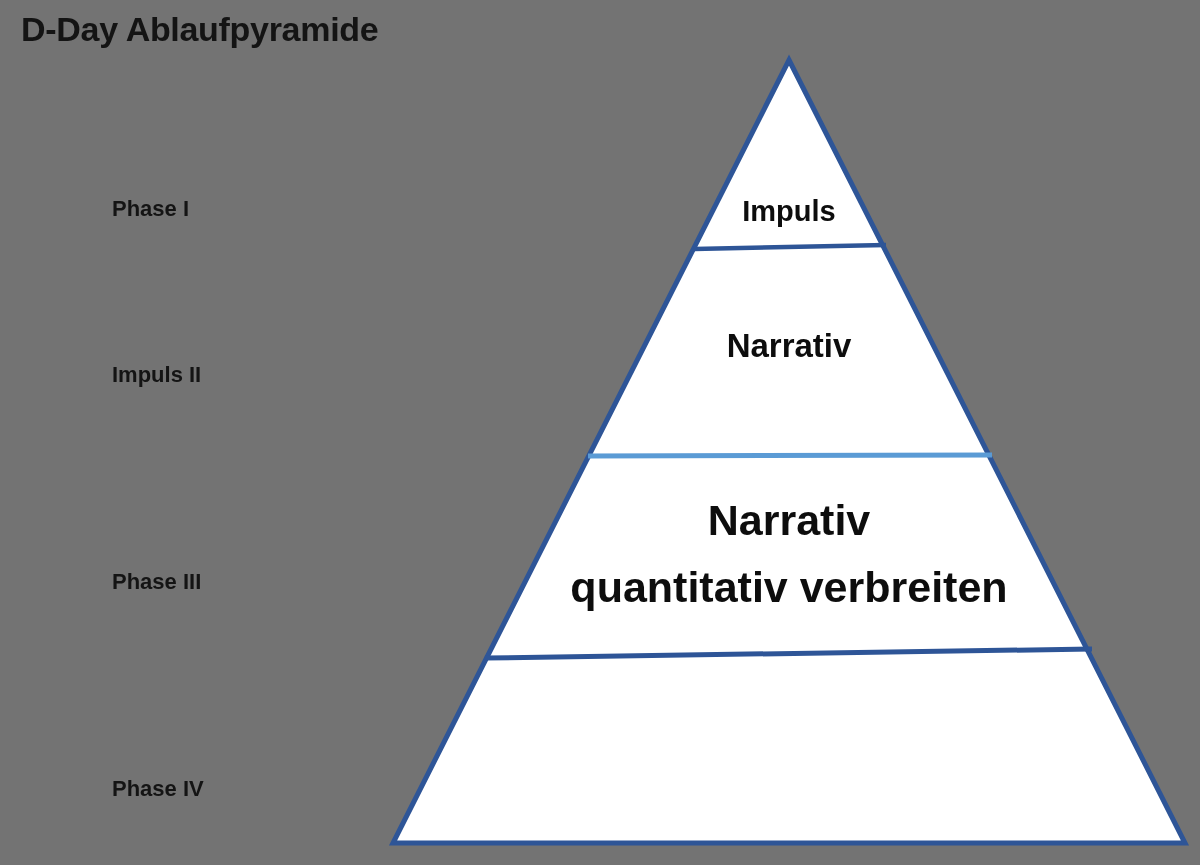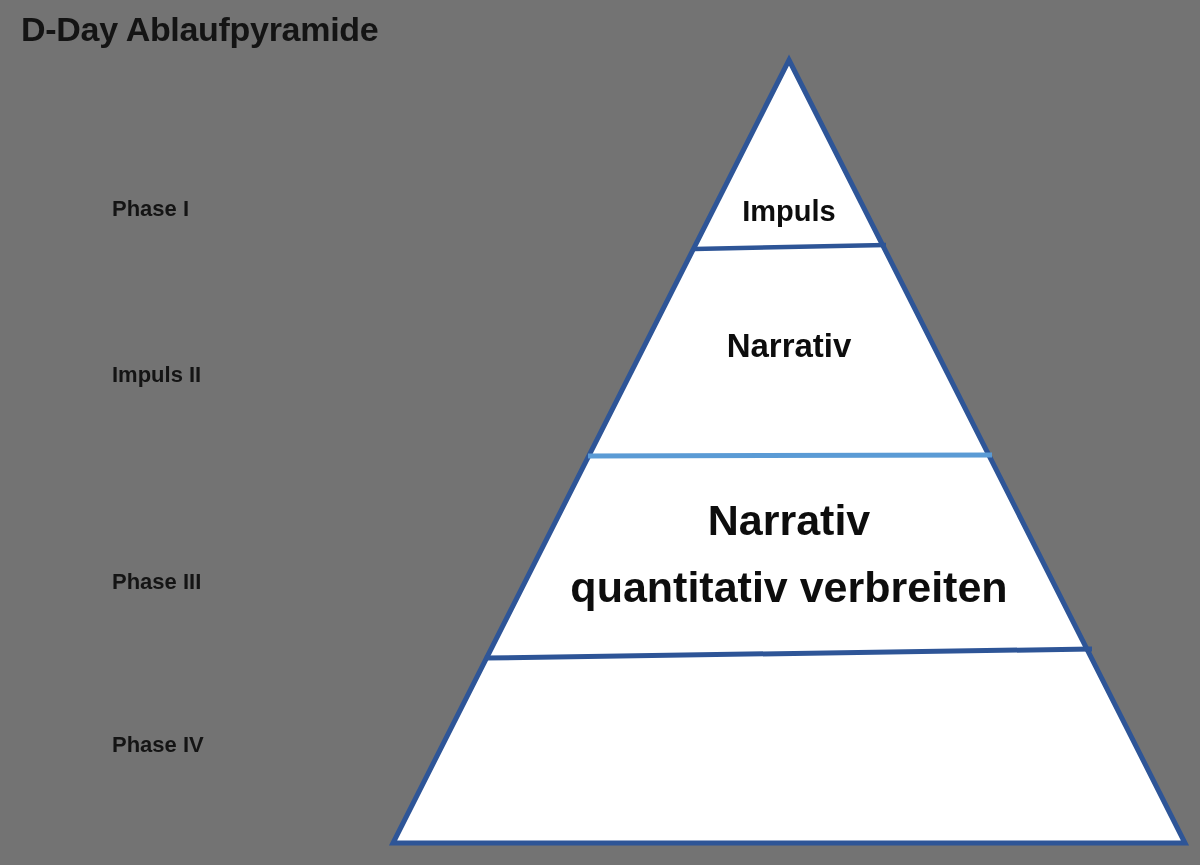--- a/index.html
+++ b/index.html
@@ -38,7 +38,7 @@
   .phase-1 { top: 196px; }
   .phase-2 { top: 362px; }
   .phase-3 { top: 549px; margin-top: 20px; }
-  .phase-4 { top: 732px; }
+  .phase-4 { top: 776px; }
   .pyramid-svg {
     position: absolute;
     left: 0;

